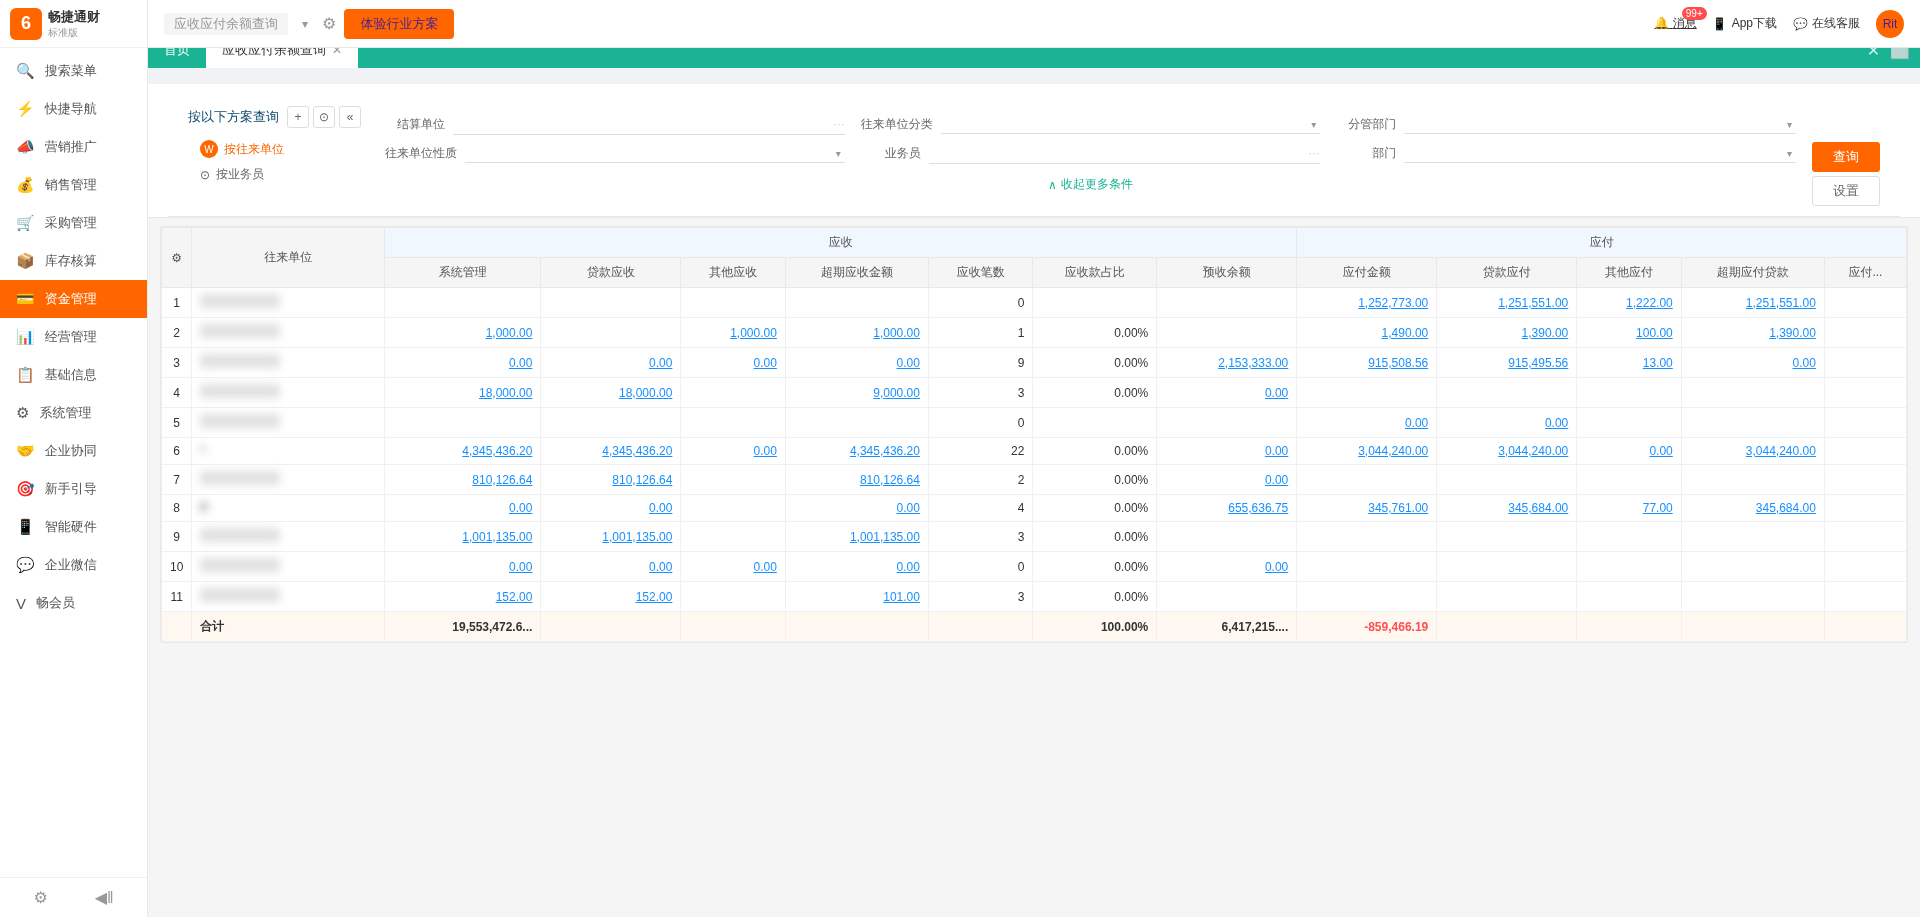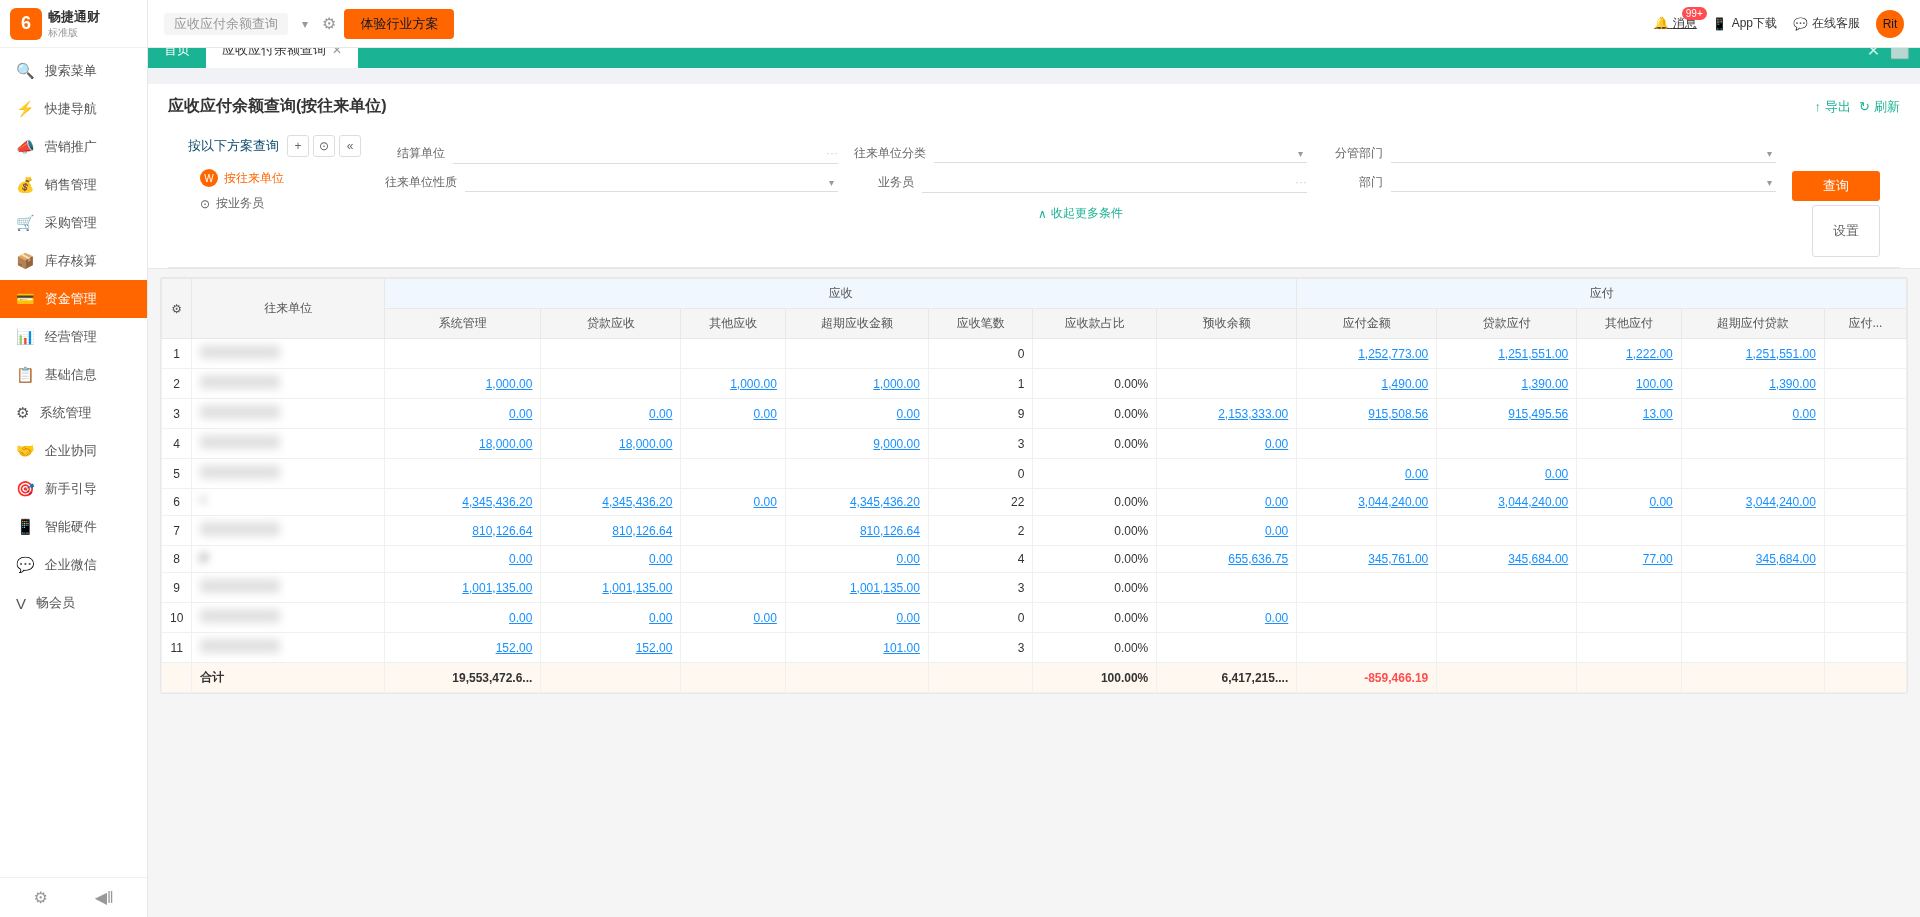--- a/index.html
+++ b/index.html
@@ -47,7 +47,7 @@
     .topbar-chevron { color: #999; margin: 0 6px; }
     .topbar-gear { color: #999; font-size: 16px; margin: 0 8px; cursor: pointer; }
     .topbar-btn {
-      background: #ff6600; color: #0f172a; border: none; padding: 6px 16px;
+      background: #ff6600; color: #4c1d95; border: none; padding: 6px 16px;
       border-radius: 4px; cursor: pointer; font-size: 13px;
     }
     .topbar-right { display: flex; align-items: center; gap: 16px; }

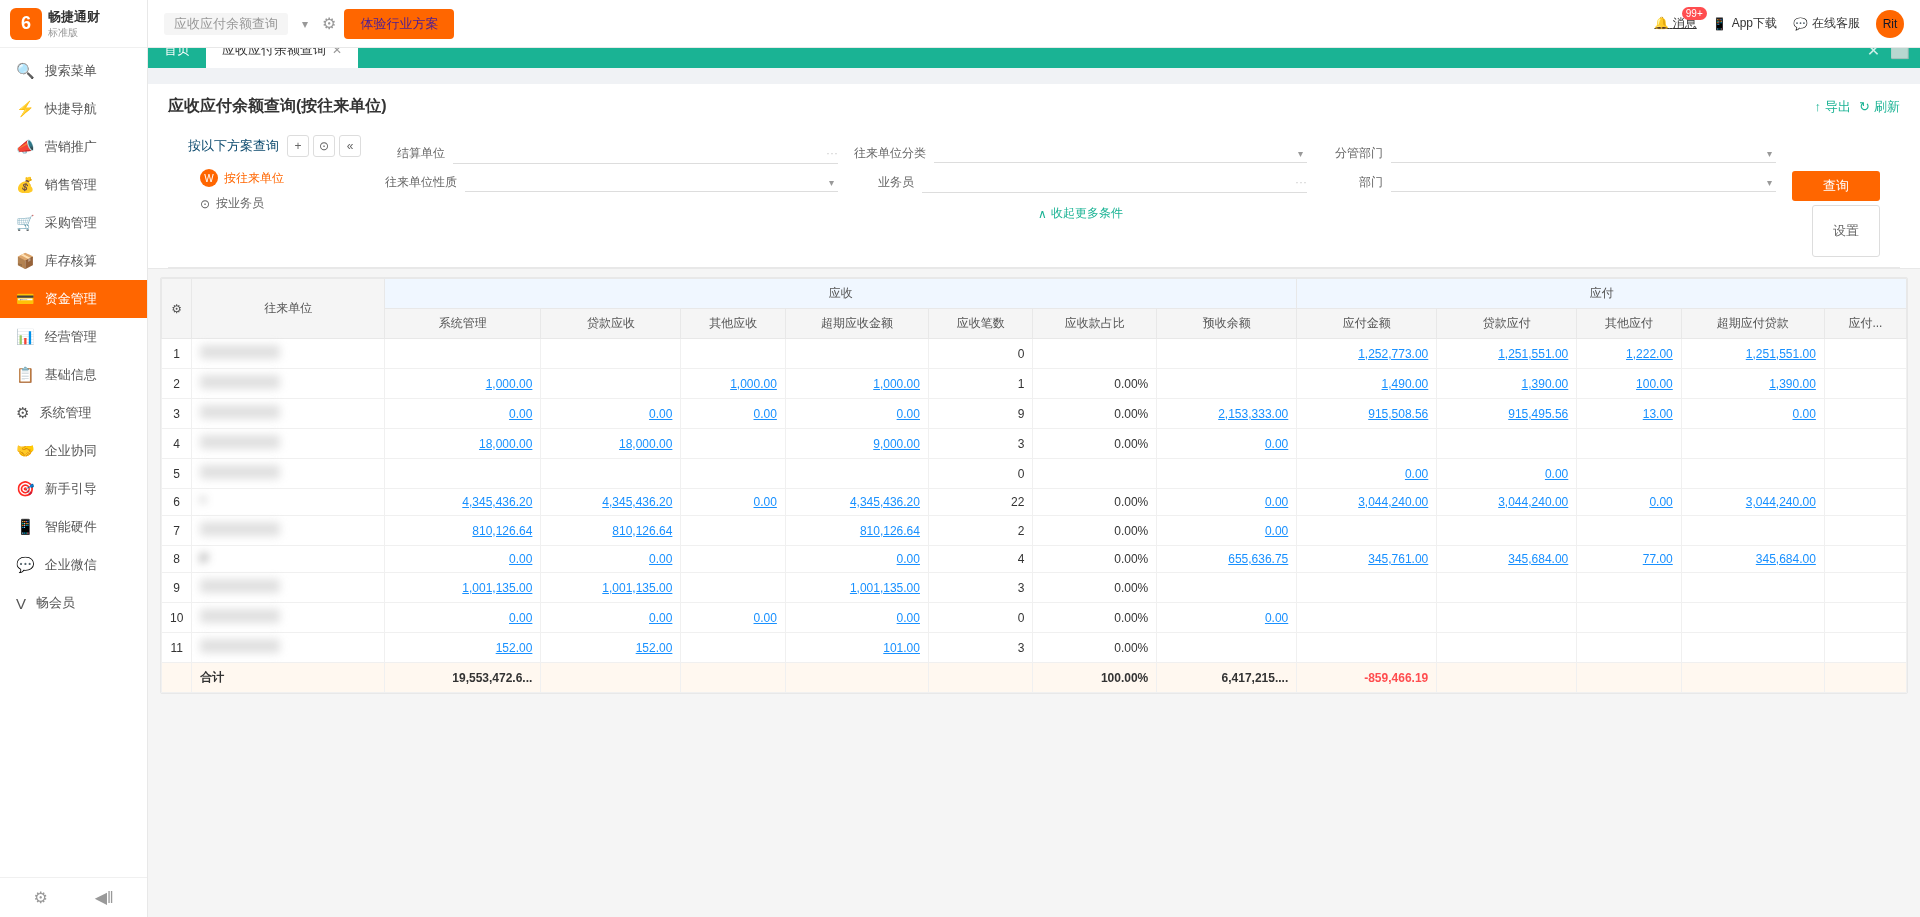--- a/index.html
+++ b/index.html
@@ -286,7 +286,7 @@
       <span>💬</span>
       <span>在线客服</span>
     </div>
-    <div style="background:#ff6600;color:#0f172a;border-radius:50%;width:28px;height:28px;display:flex;align-items:center;justify-content:center;cursor:pointer;font-size:12px;">
+    <div style="background:#ff6600;color:#4c1d95;border-radius:50%;width:28px;height:28px;display:flex;align-items:center;justify-content:center;cursor:pointer;font-size:12px;">
       <span>Rit</span>
     </div>
   </div>

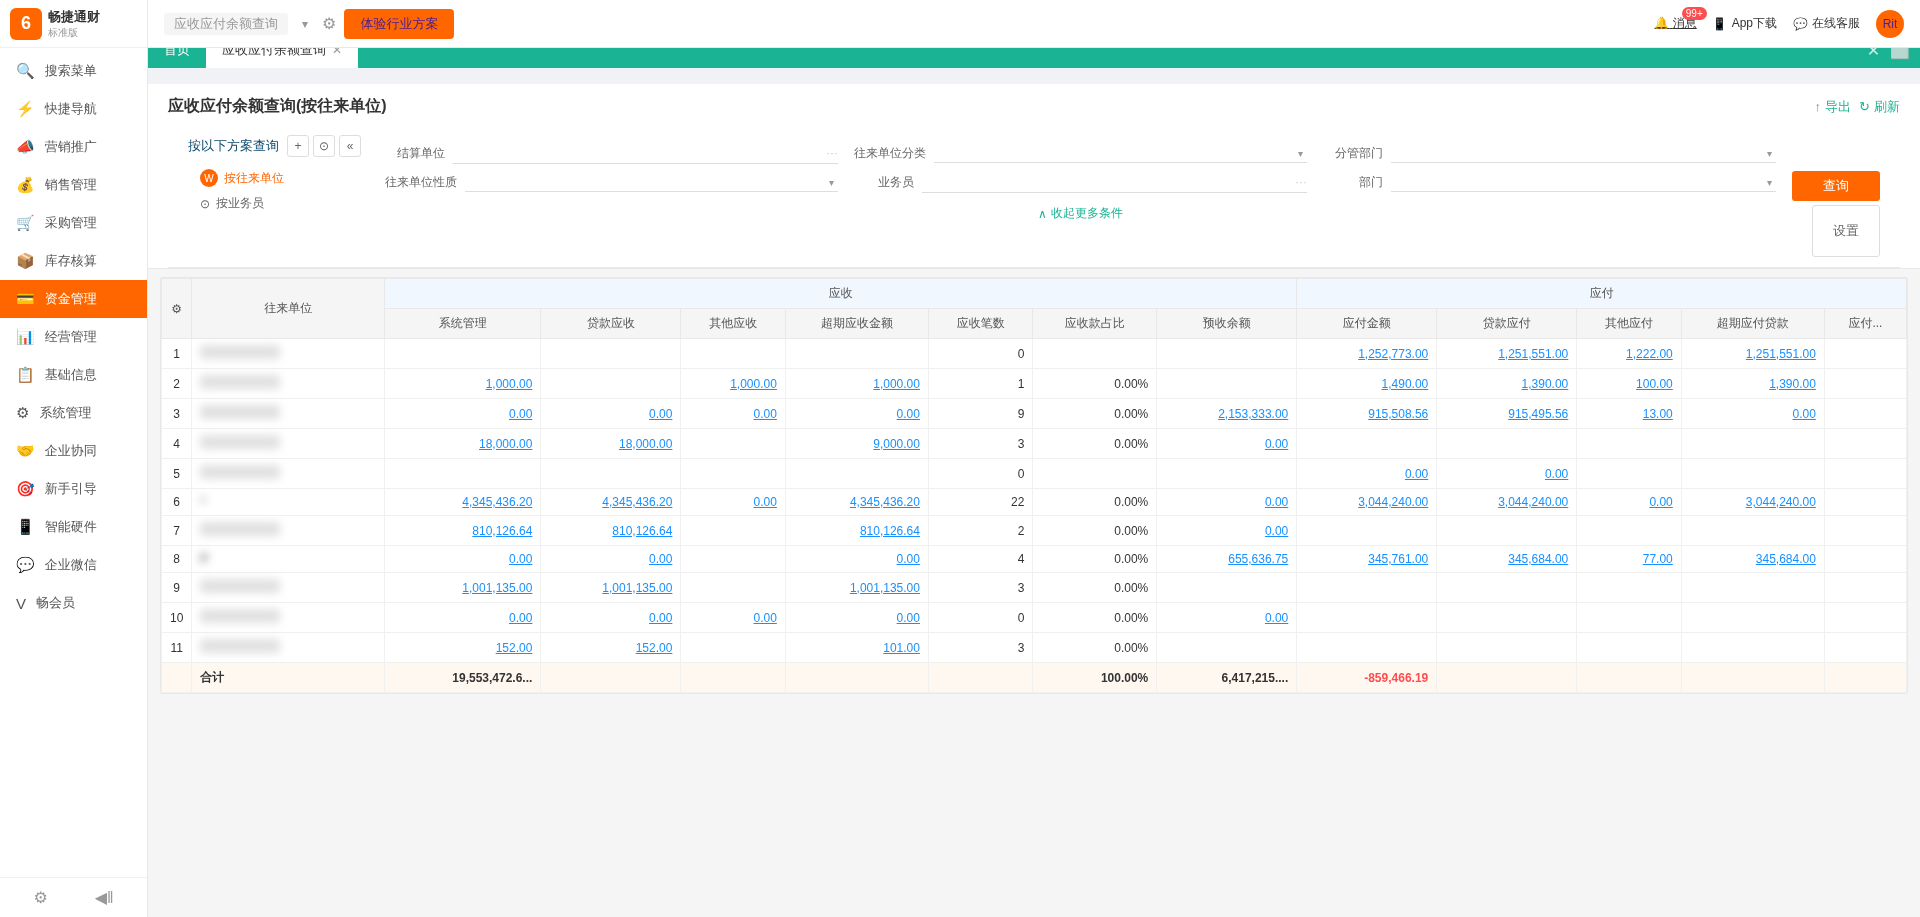--- a/index.html
+++ b/index.html
@@ -310,19 +310,6 @@
   <div class="page-content">
 
     <div class="page-header">
-      <div class="page-title-row">
-        <div class="page-title">应收应付余额查询(按往来单位)</div>
-        <div class="page-actions">
-          <button class="page-action-btn">
-            <span>↑</span>
-            <span>导出</span>
-          </button>
-          <button class="page-action-btn">
-            <span>↻</span>
-            <span>刷新</span>
-          </button>
-        </div>
-      </div>
 
       <div class="filter-area">
         <div style="display:flex;align-items:flex-start;">

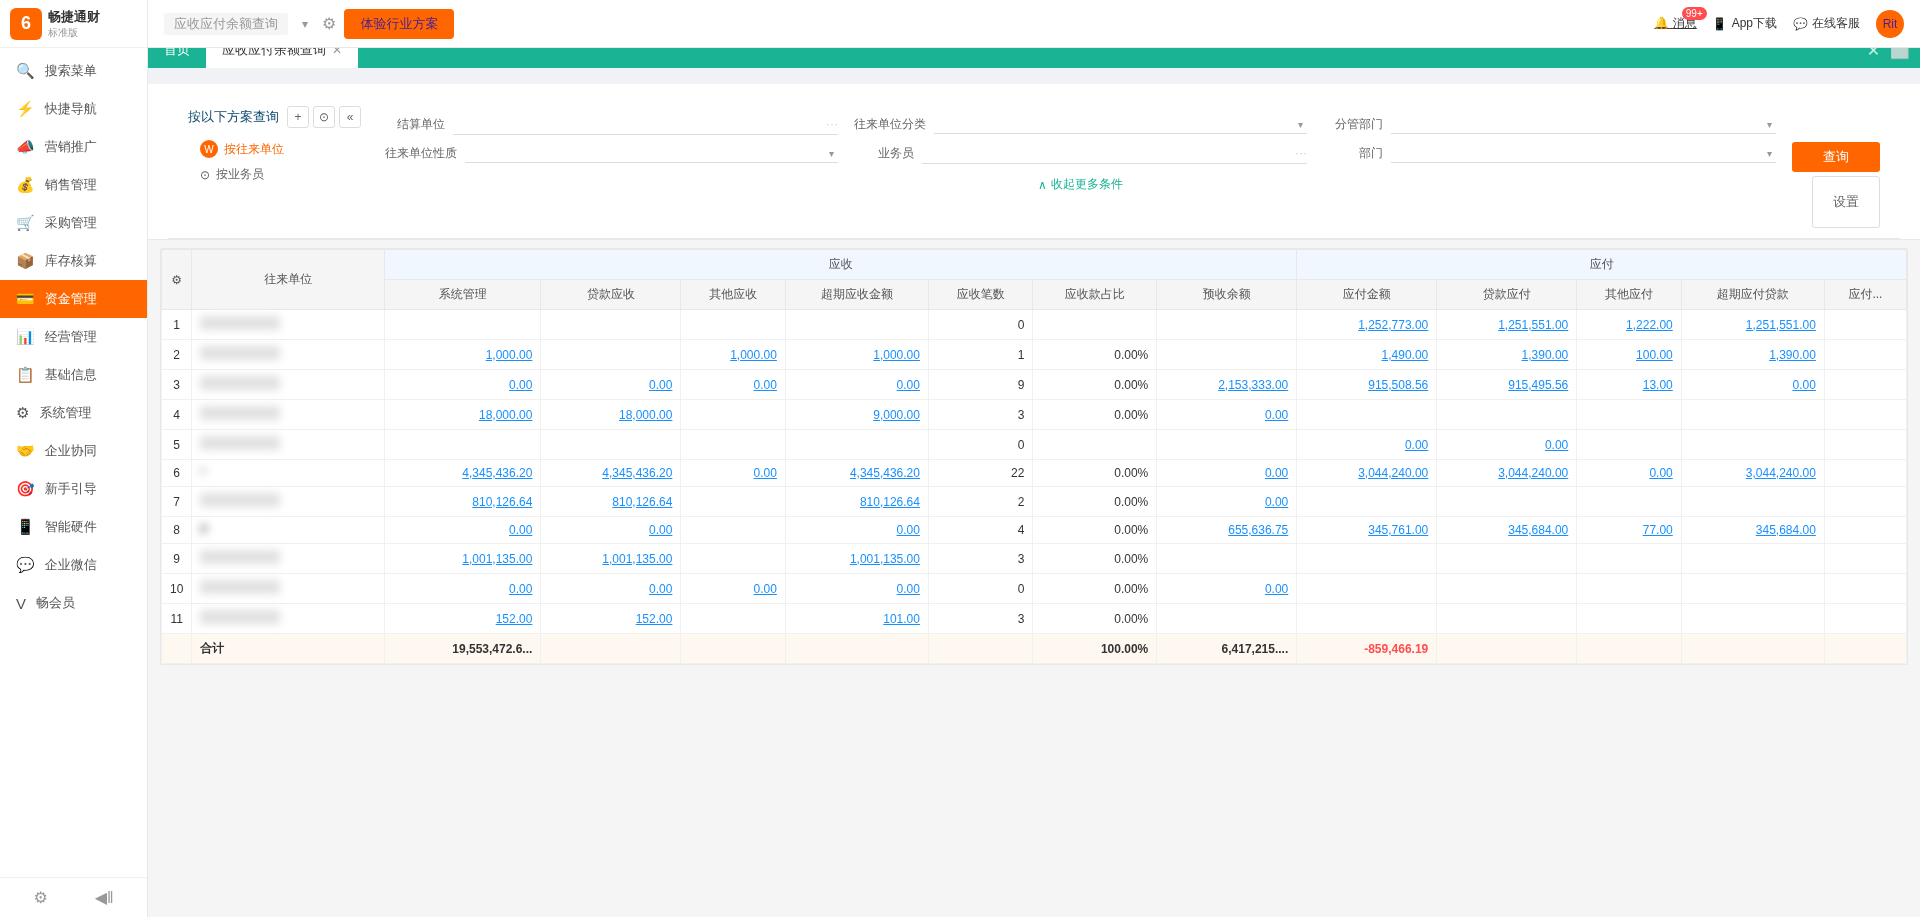--- a/index.html
+++ b/index.html
@@ -143,8 +143,8 @@
       border-radius: 3px; cursor: pointer; font-size: 13px;
     }
     .query-btn-secondary {
-      background: #fff; color: #666; border: 1px solid #ddd; padding: 16px 20px;
-      border-radius: 3px; cursor: pointer; font-size: 13px; margin-left: 20px;
+      background: #fff; color: #666; border: 1px solid #ddd; padding: 5px 20px;
+      border-radius: 3px; cursor: pointer; font-size: 13px;
     }
     .data-table {
       width: 100%; border-collapse: collapse; background: #fff;

